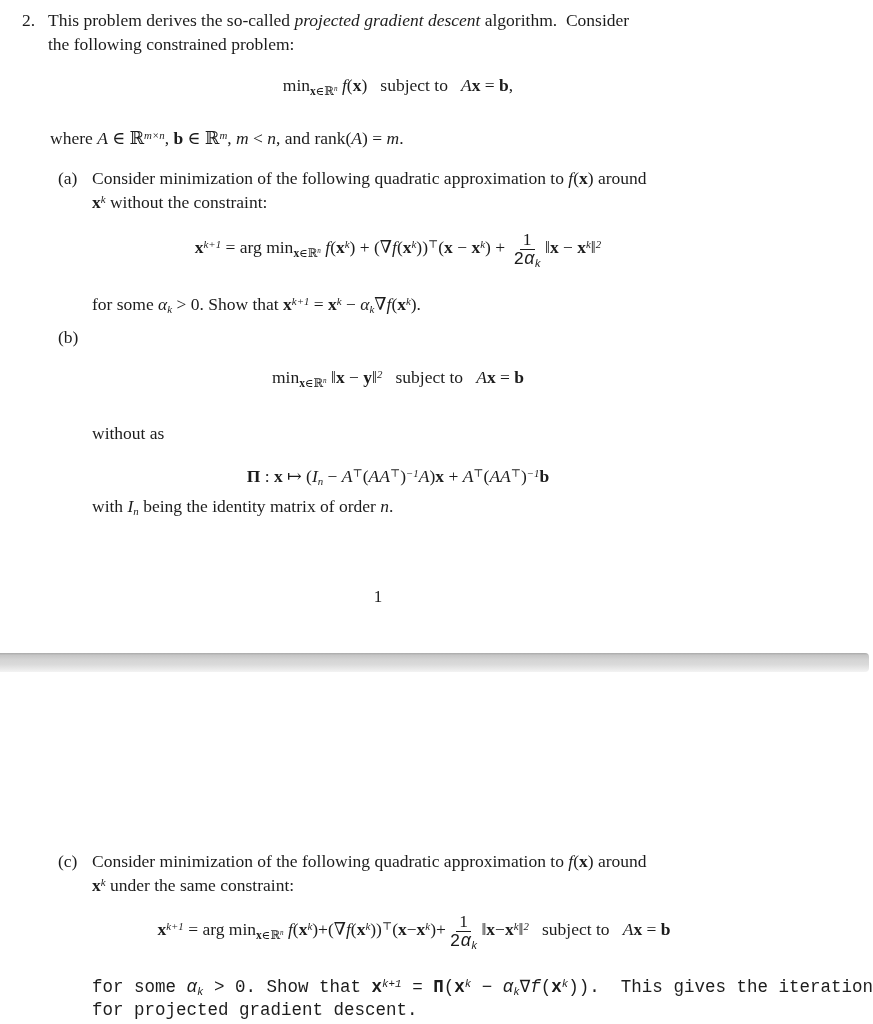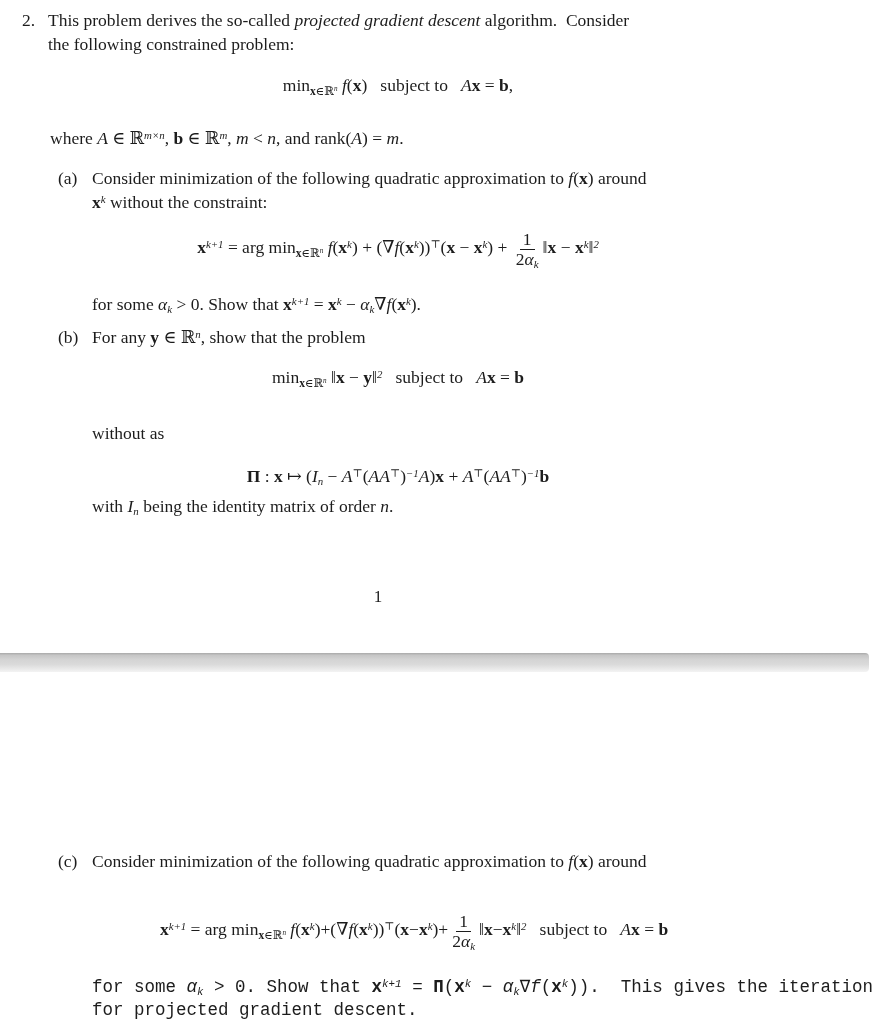--- a/index.html
+++ b/index.html
@@ -25,7 +25,7 @@
   .frac { display:inline-flex; flex-direction:column; align-items:center;
           vertical-align:middle; margin:0 2px; line-height:1.08; }
   .frac .num { display:block; border-bottom:1.2px solid #1c1c1c; padding:0 3px; }
-  .frac .den { display:block; padding:0 2px; }
+  .frac .den { display:block; padding:0 2px;font-family:Liberation Mono, monospace; }
   .under { display:inline-flex; align-items:center; line-height:1.08; }
   .under .utop { display:block; }
   .under .ubot { display:block; font-size:0.66em; line-height:1; margin-top:12px; }

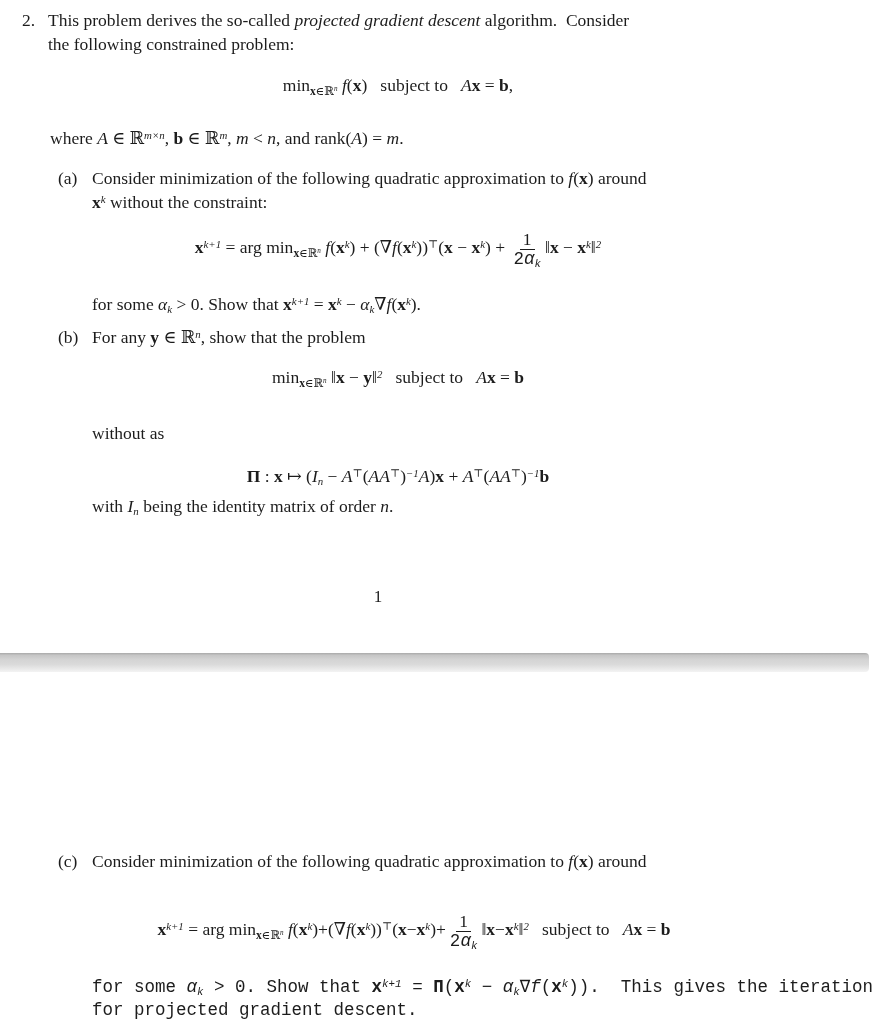--- a/index.html
+++ b/index.html
@@ -72,9 +72,6 @@
   <div class="abs" style="left:58px; top:327px;">
     <div class="row">
       <span class="ilabel w2">(b)</span>
-      <div>
-        <div class="line"><span class="m-r">For any </span><span class="m-b">y</span><span class="m-r"> ∈ ℝ</span><sup class="m-sup">n</sup><span class="m-r">, show that the problem</span></div>
-      </div>
     </div>
   </div>
 

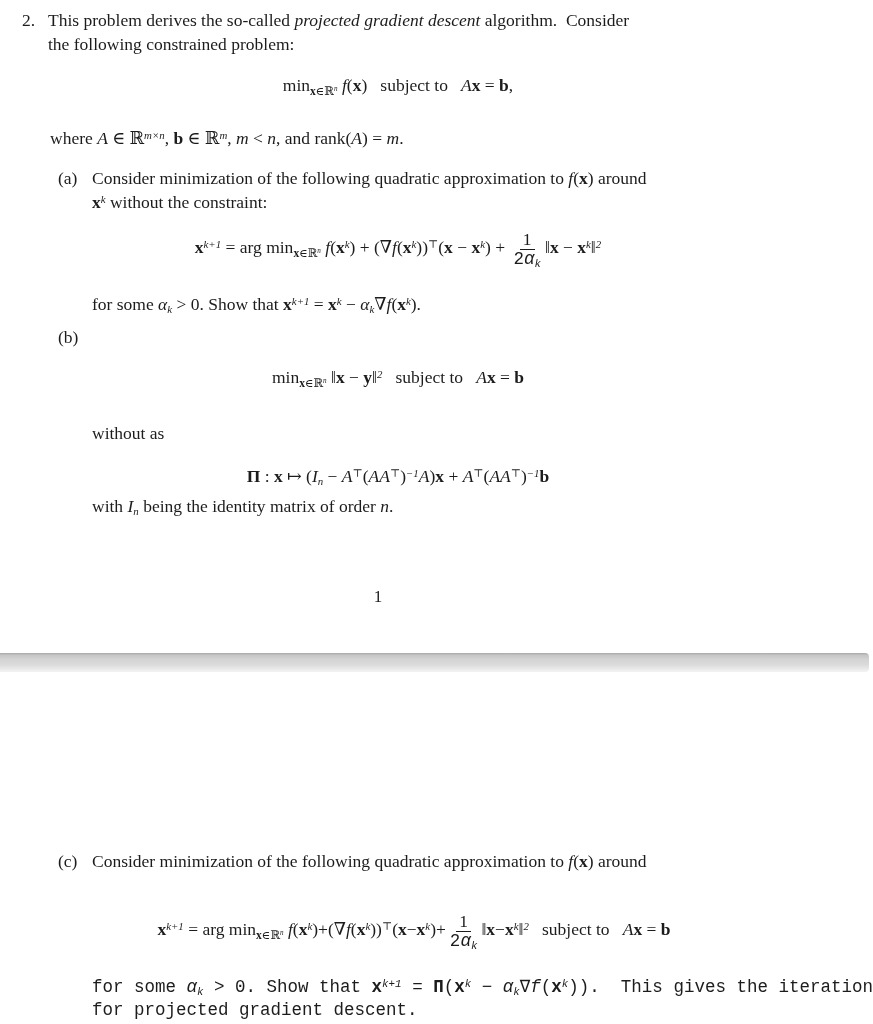--- a/index.html
+++ b/index.html
@@ -94,6 +94,7 @@
       <span class="ilabel w2">(c)</span>
       <div>
         <div class="line"><span class="m-r">Consider minimization of the following quadratic approximation to </span><span class="m-i">f</span><span class="m-r">(</span><span class="m-b">x</span><span class="m-r">) around</span></div>
+        <div class="line"><span class="m-b">x</span><sup class="m-sup">k</sup><span class="m-r"> under the same constraint:</span></div>
       </div>
     </div>
   </div>

